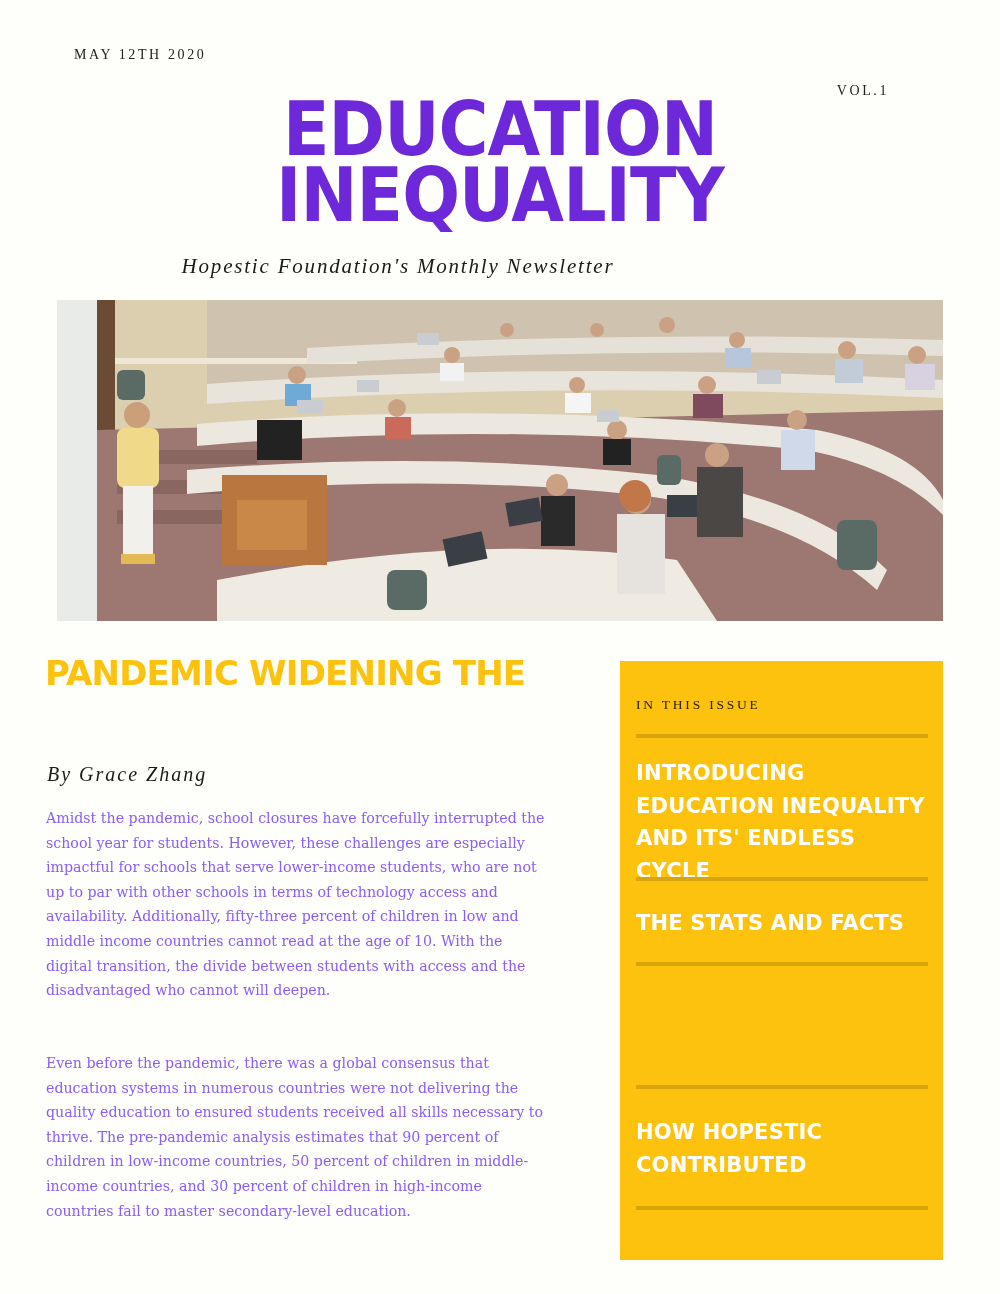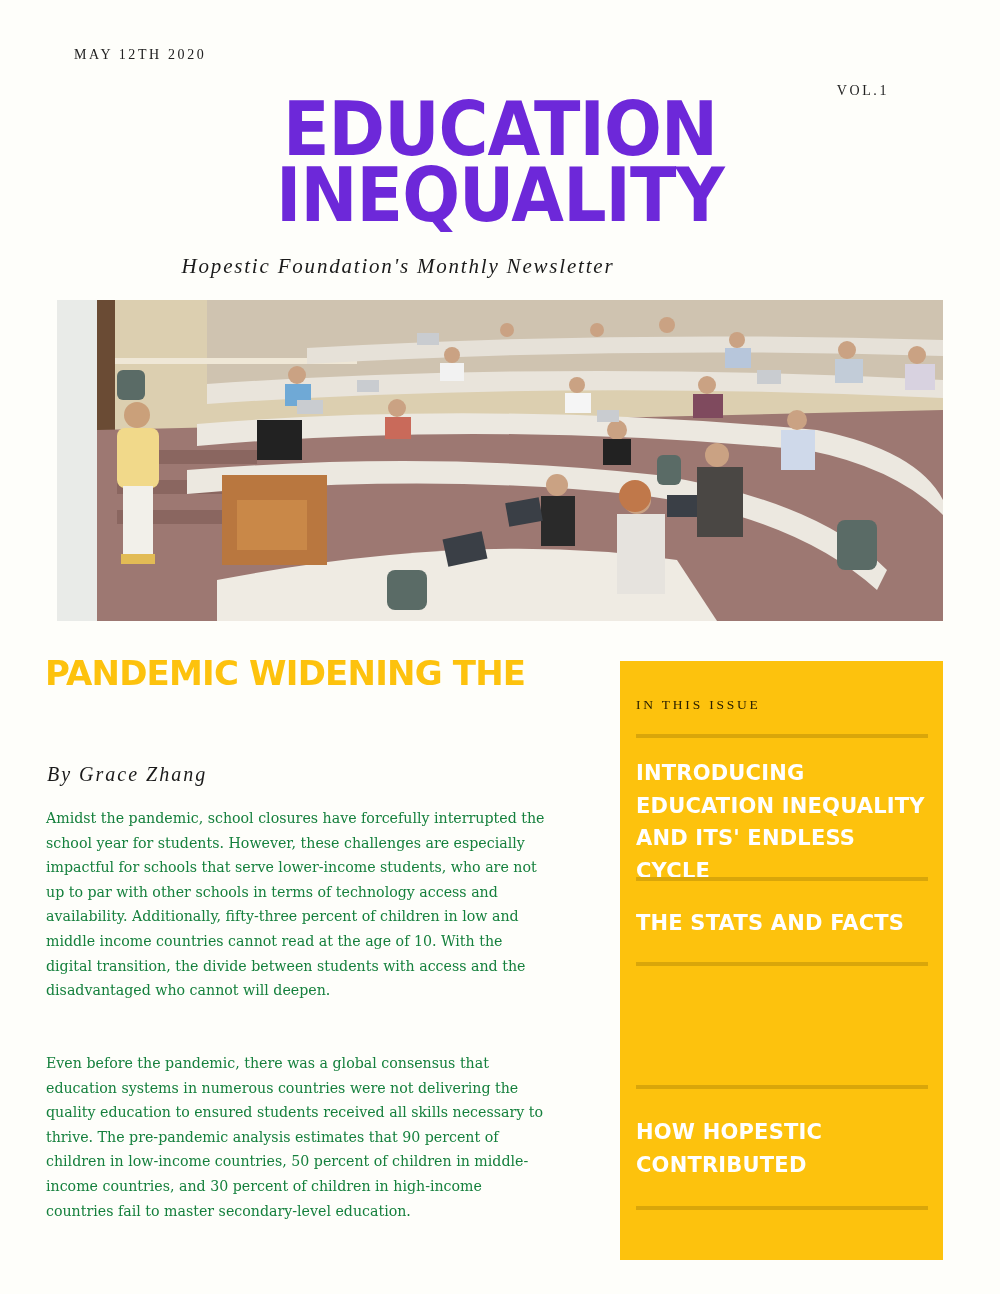--- a/index.html
+++ b/index.html
@@ -96,7 +96,7 @@
       font-family: "DejaVu Serif", serif;
       font-size: 14.2px;
       line-height: 24.6px;
-      color: #15803d;
+      color: #8b5cf6;
     }
     .body-text.p1 { top: 806px; }
     .body-text.p2 { top: 1051px; }

